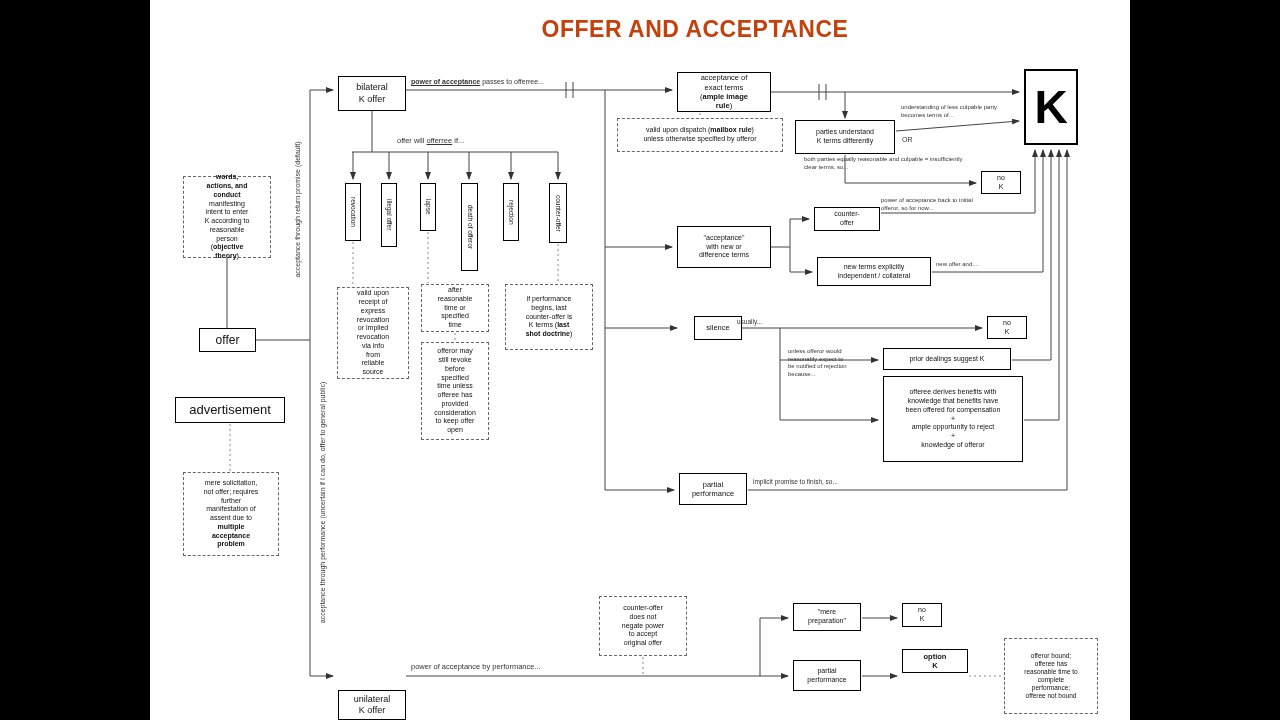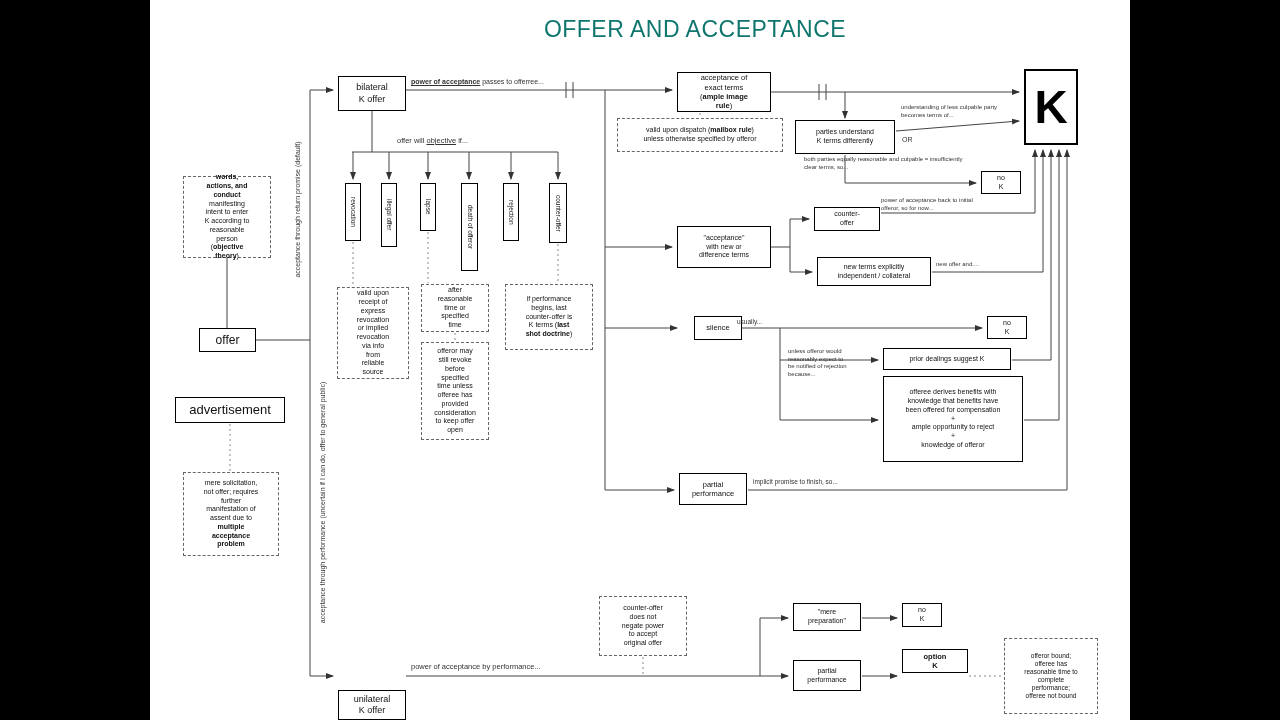--- a/index.html
+++ b/index.html
@@ -9,7 +9,7 @@
   #canvas { position:absolute; left:150px; top:0; width:980px; height:720px; background:#fff; }
   svg.wires { position:absolute; left:0; top:0; width:1280px; height:720px; }
   .title { position:absolute; left:455px; top:16px; width:480px; text-align:center;
-           font-size:23px; font-weight:normal; color:#0f766e; letter-spacing:.5px; }
+           font-size:23px; font-weight:bold; color:#c2410c; letter-spacing:.5px; }
   .box { position:absolute; border:1px solid #000; background:#fff; color:#111;
          display:flex; align-items:center; justify-content:center; text-align:center;
          line-height:1.25; padding:2px 19px; font-size:7px; }

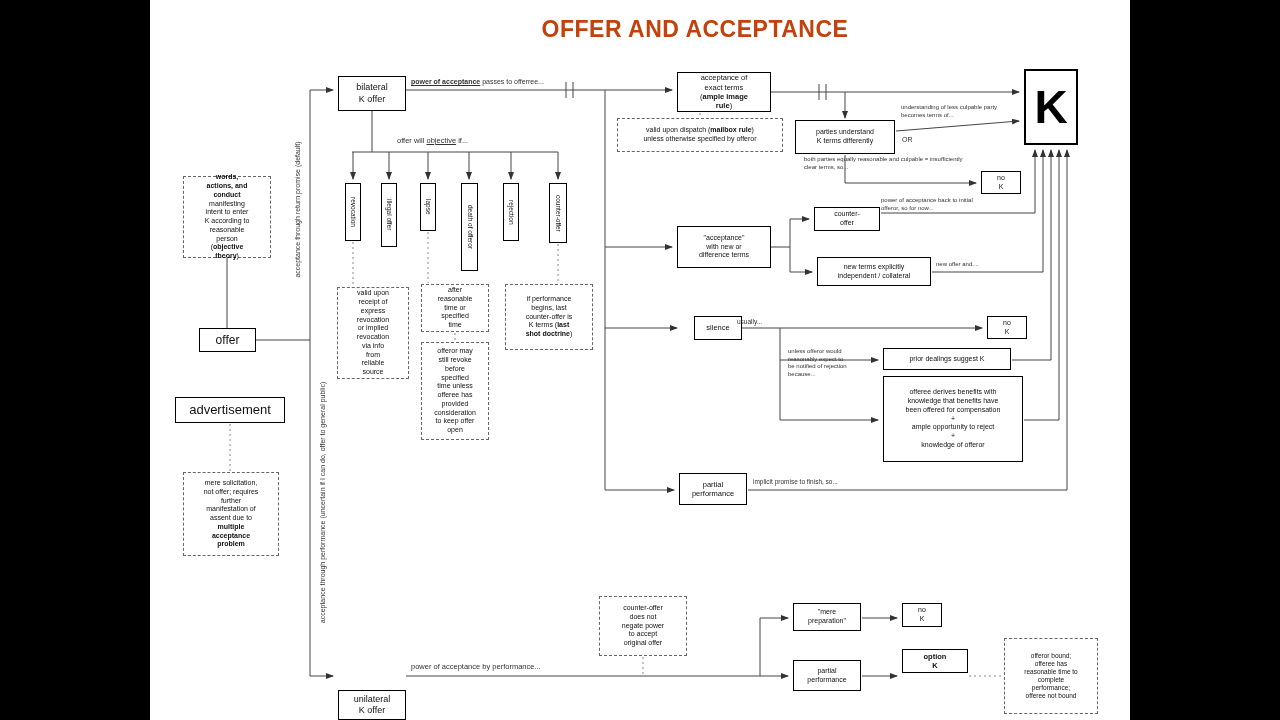--- a/index.html
+++ b/index.html
@@ -131,7 +131,7 @@
     <span class="u">power of acceptance</span><span> passes to offerree...</span>
   </div>
   <div class="lbl" style="left:397px;top:136px;width:120px;font-size:7.5px;">
-    <span>offer will </span><span class="u2">objective</span><span> if...</span>
+    <span>offer will </span><span class="u2">offerree</span><span> if...</span>
   </div>
 
   <div class="vbox" style="left:345px;top:183px;width:16px;height:58px;">revocation</div>

